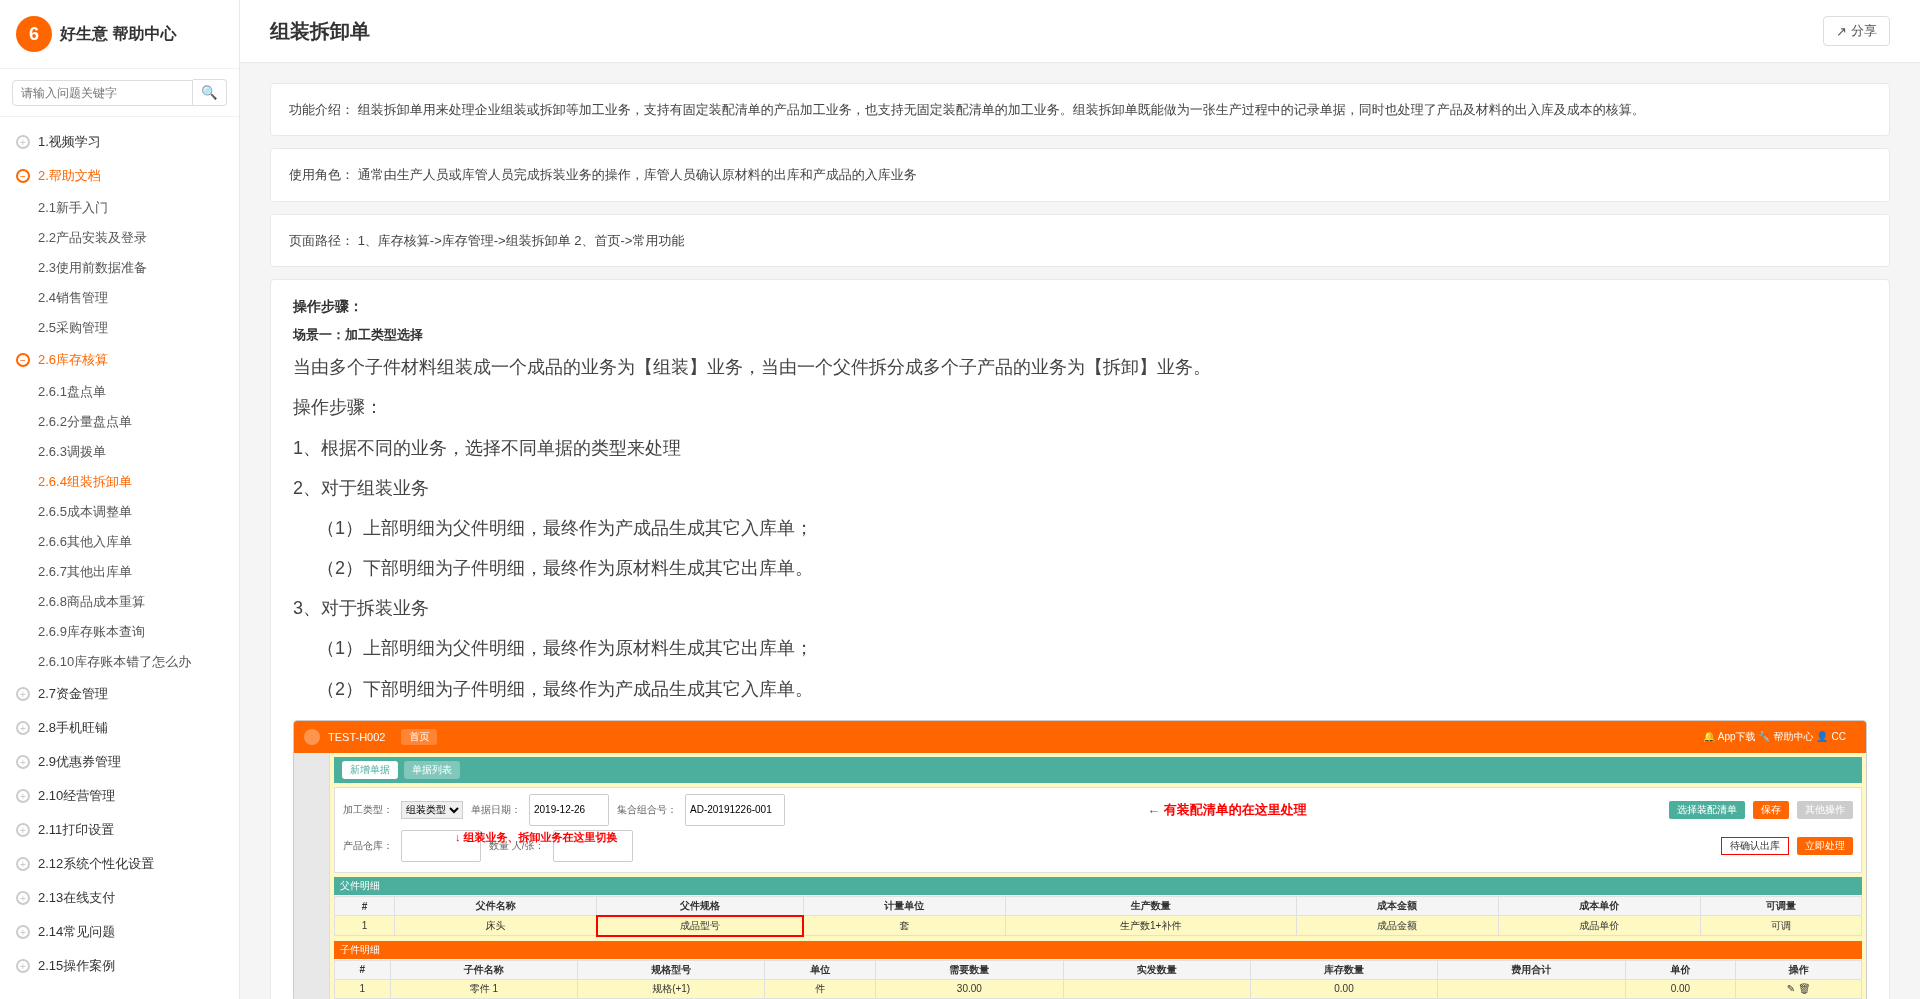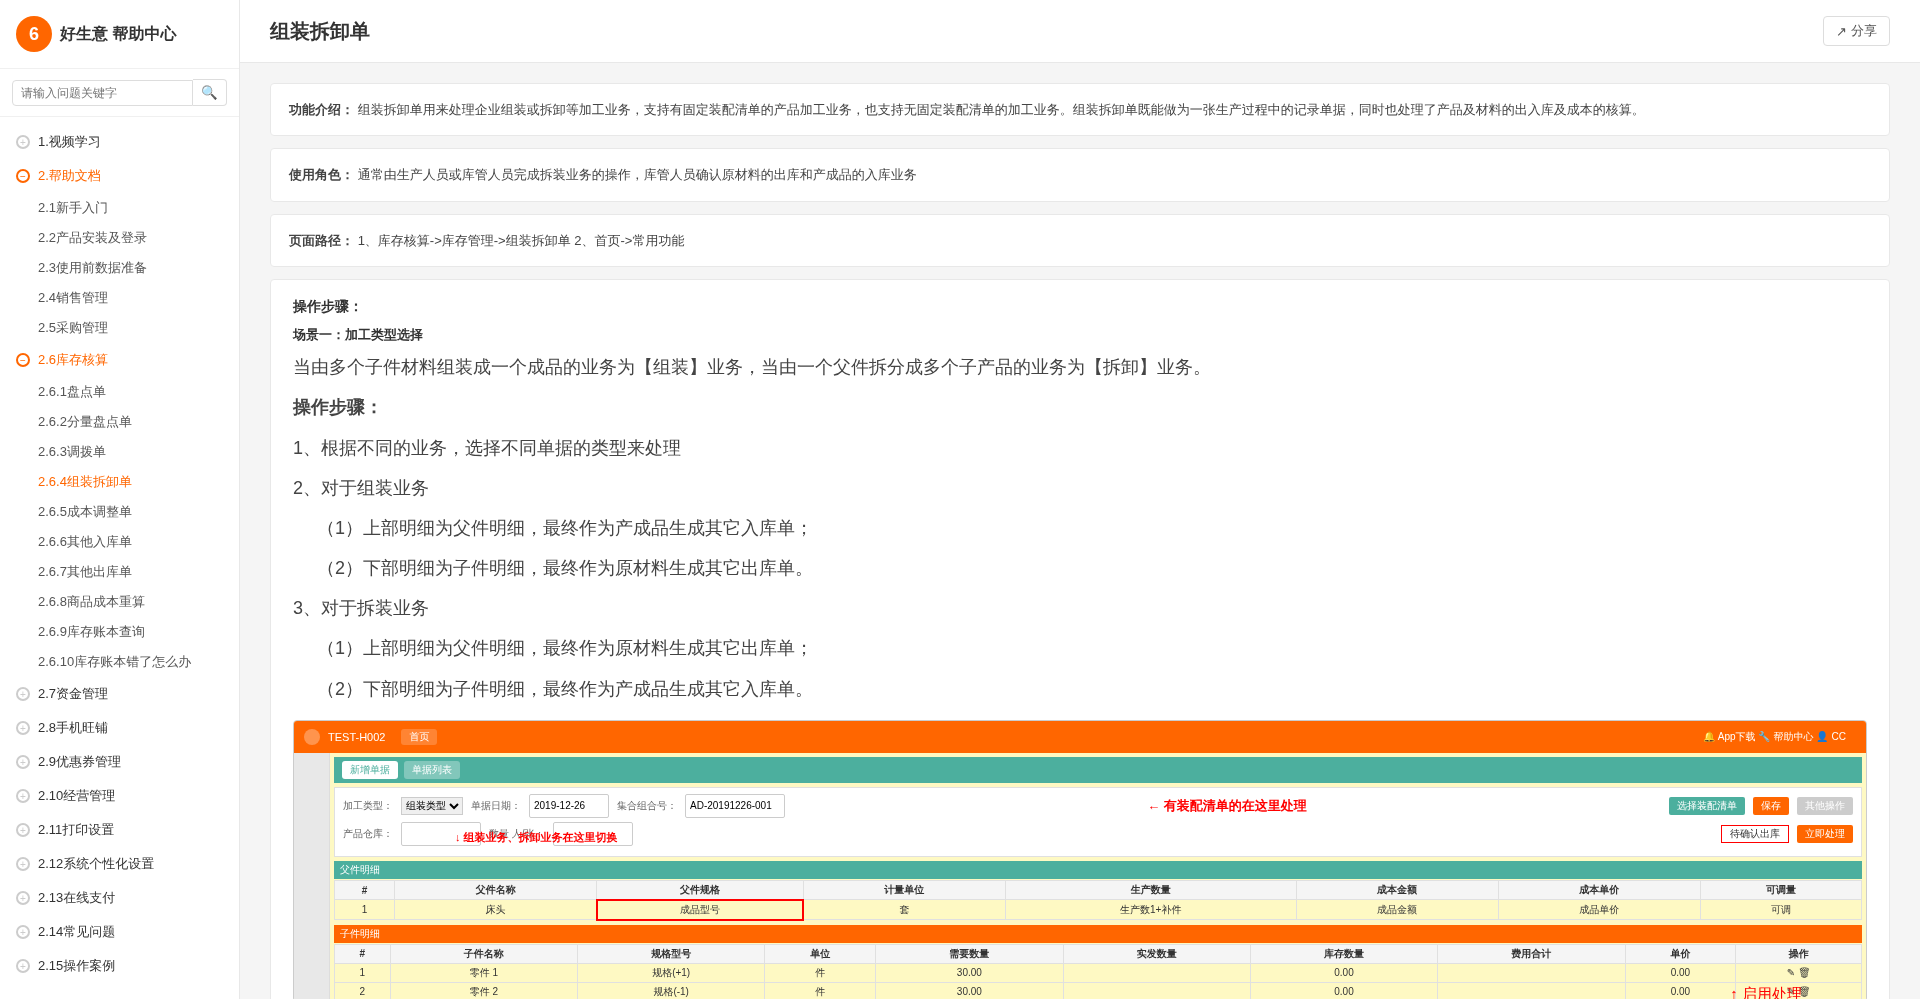--- a/index.html
+++ b/index.html
@@ -159,7 +159,7 @@
       line-height: 1.8;
       color: #444;
     }
-    .bold-text { font-weight: bold; }
+    .bold-text { font-weight: normal; }
     .steps-section {
       background: #fff;
       border: 1px solid #e8e8e8;

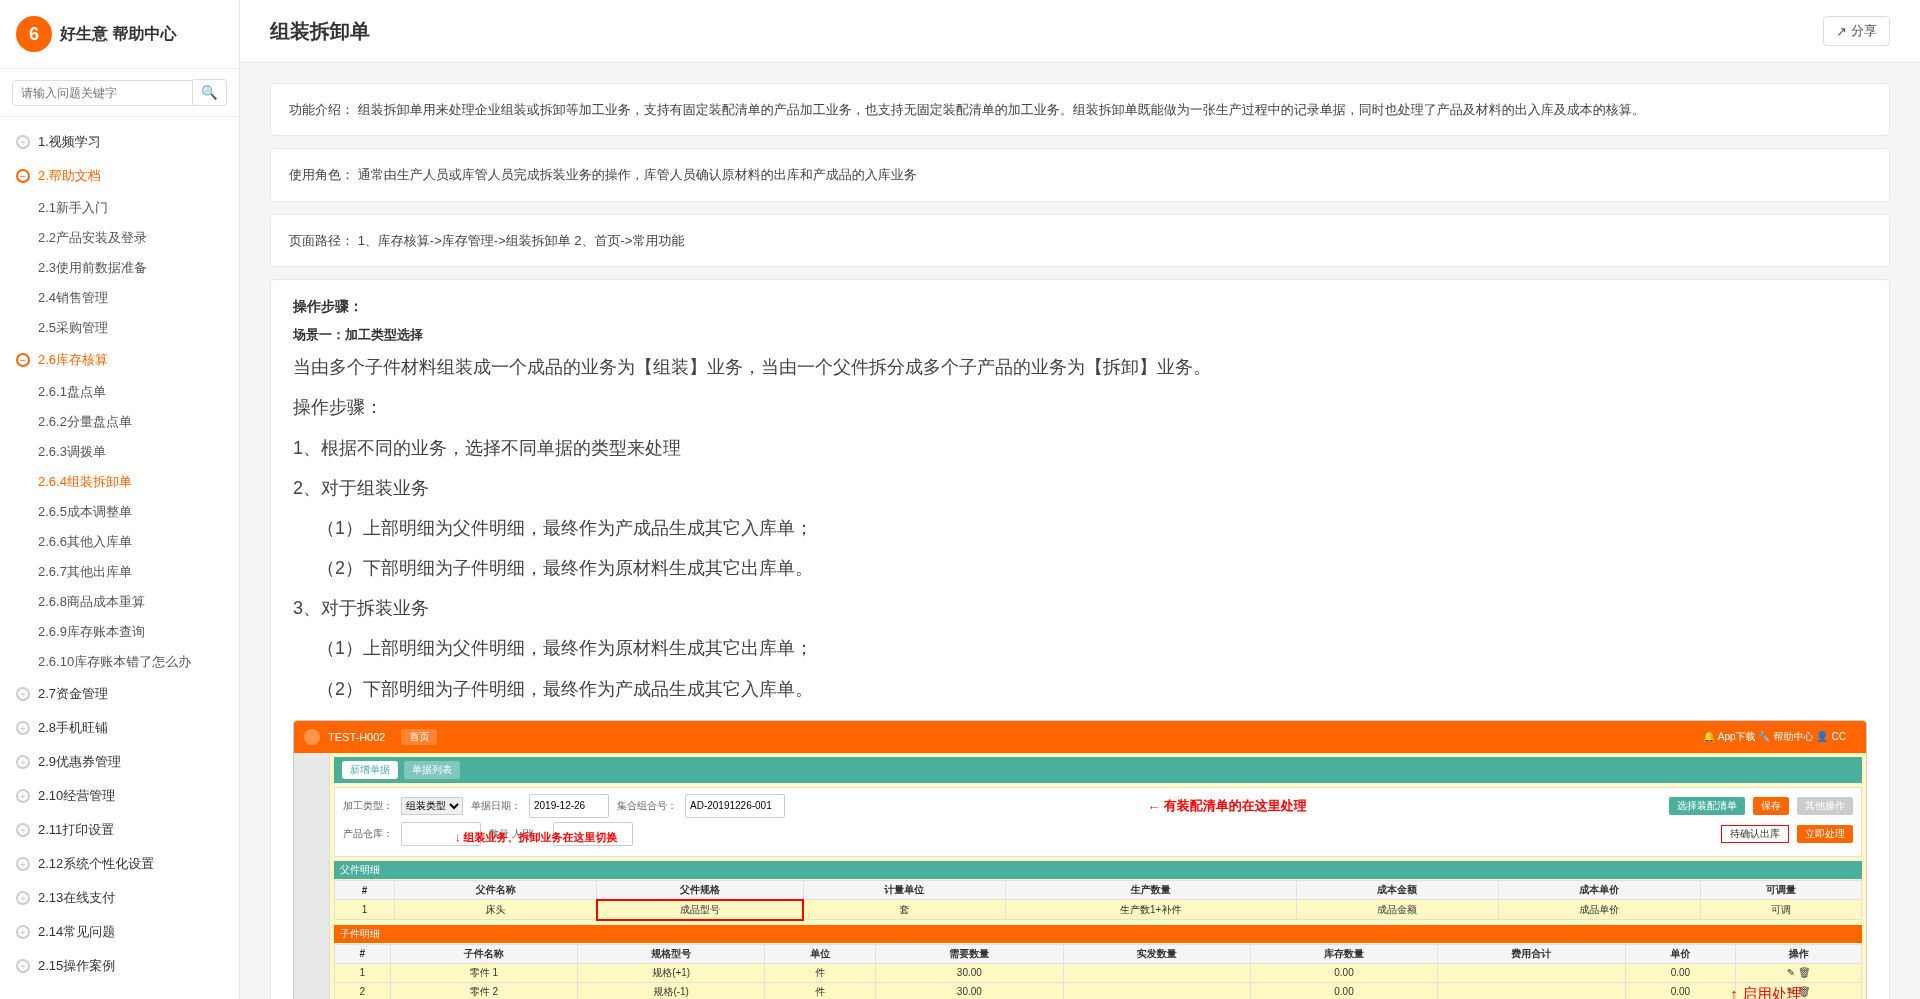--- a/index.html
+++ b/index.html
@@ -245,7 +245,7 @@
     .mock-label { font-size: 10px; color: #666; white-space: nowrap; }
     .mock-input {
       border: 1px solid #ccc;
-      height: 24px;
+      height: 32px;
       border-radius: 2px;
       padding: 0 4px;
       font-size: 10px;

